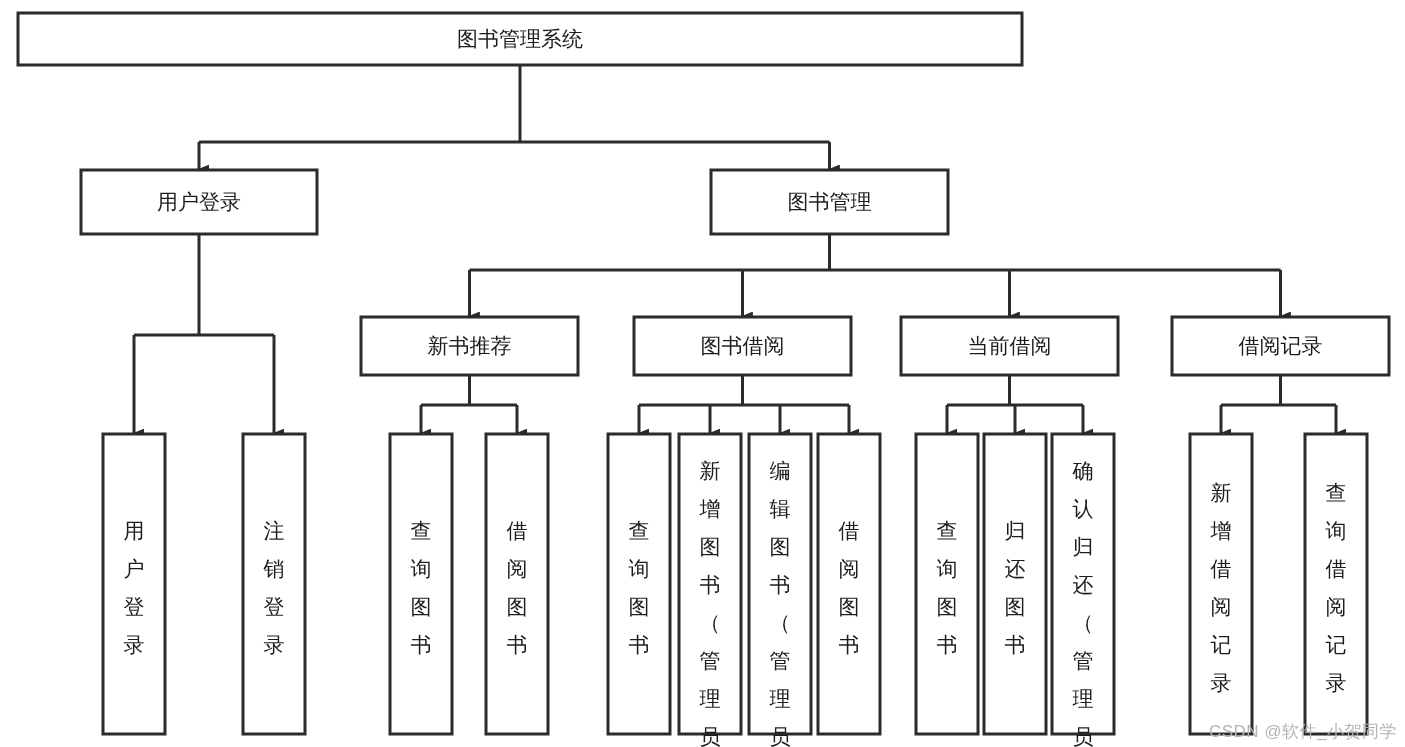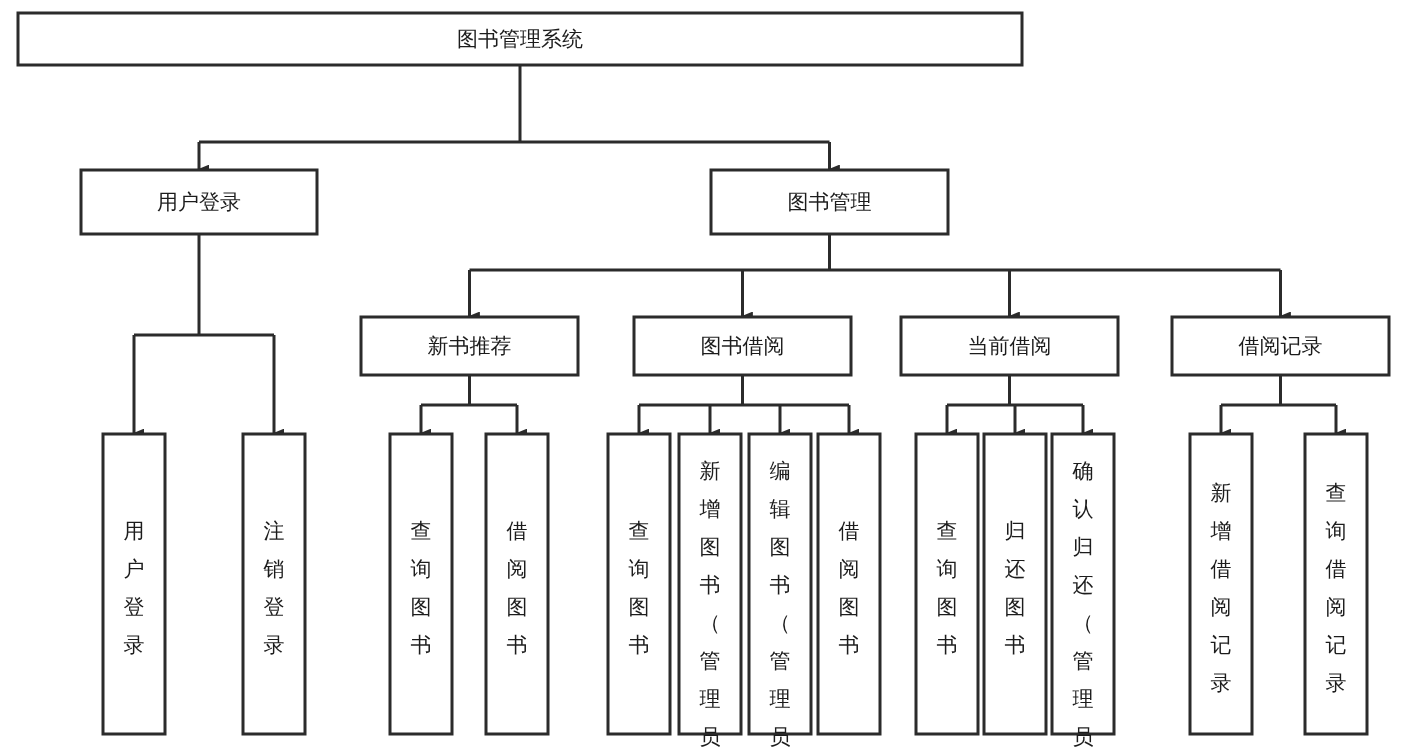--- a/index.html
+++ b/index.html
@@ -160,6 +160,7 @@
       </g>
   </svg>
 
+  <div class="watermark">CSDN @软件_小贺同学</div>
 </div>
 
 </body></html>

